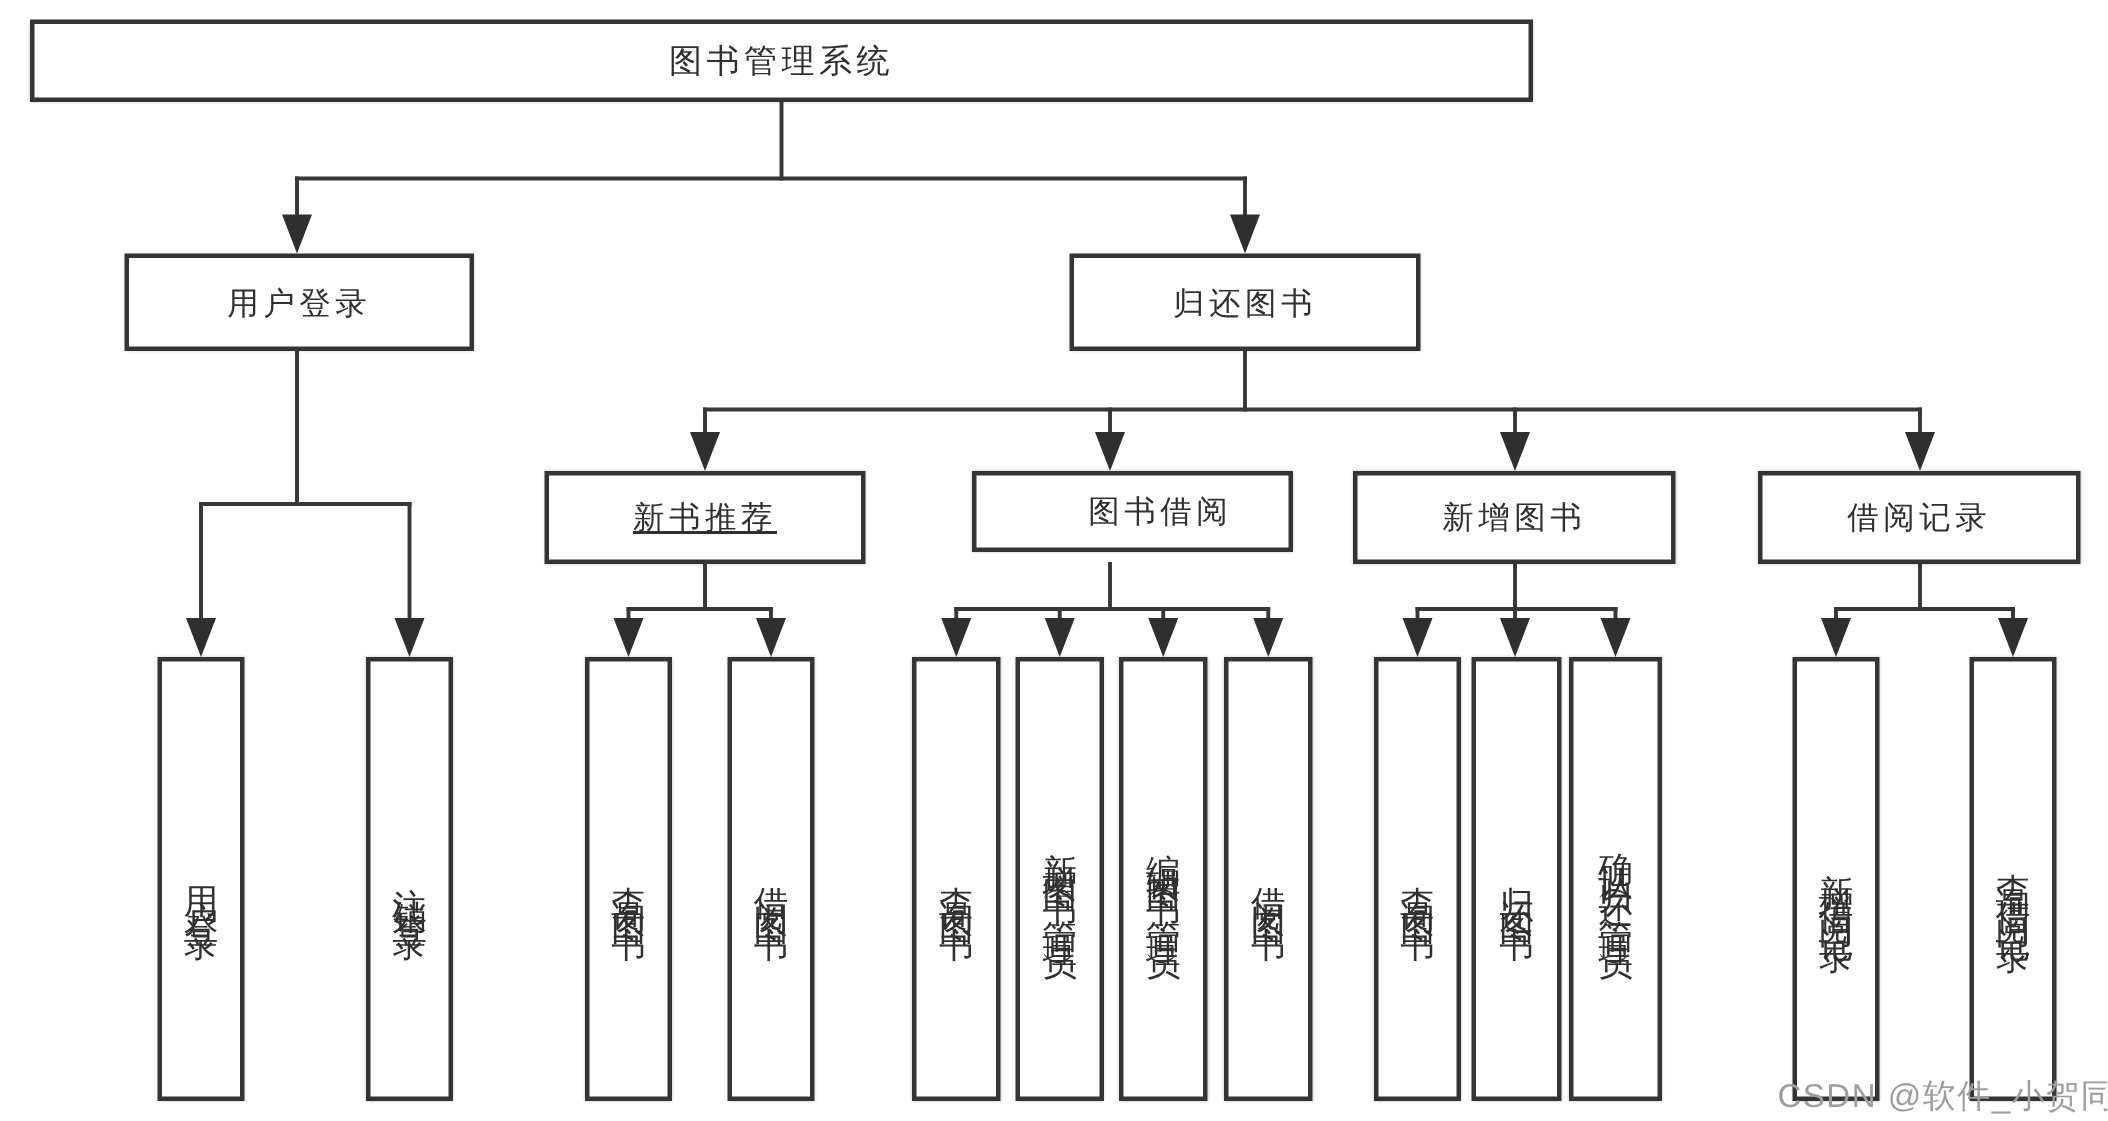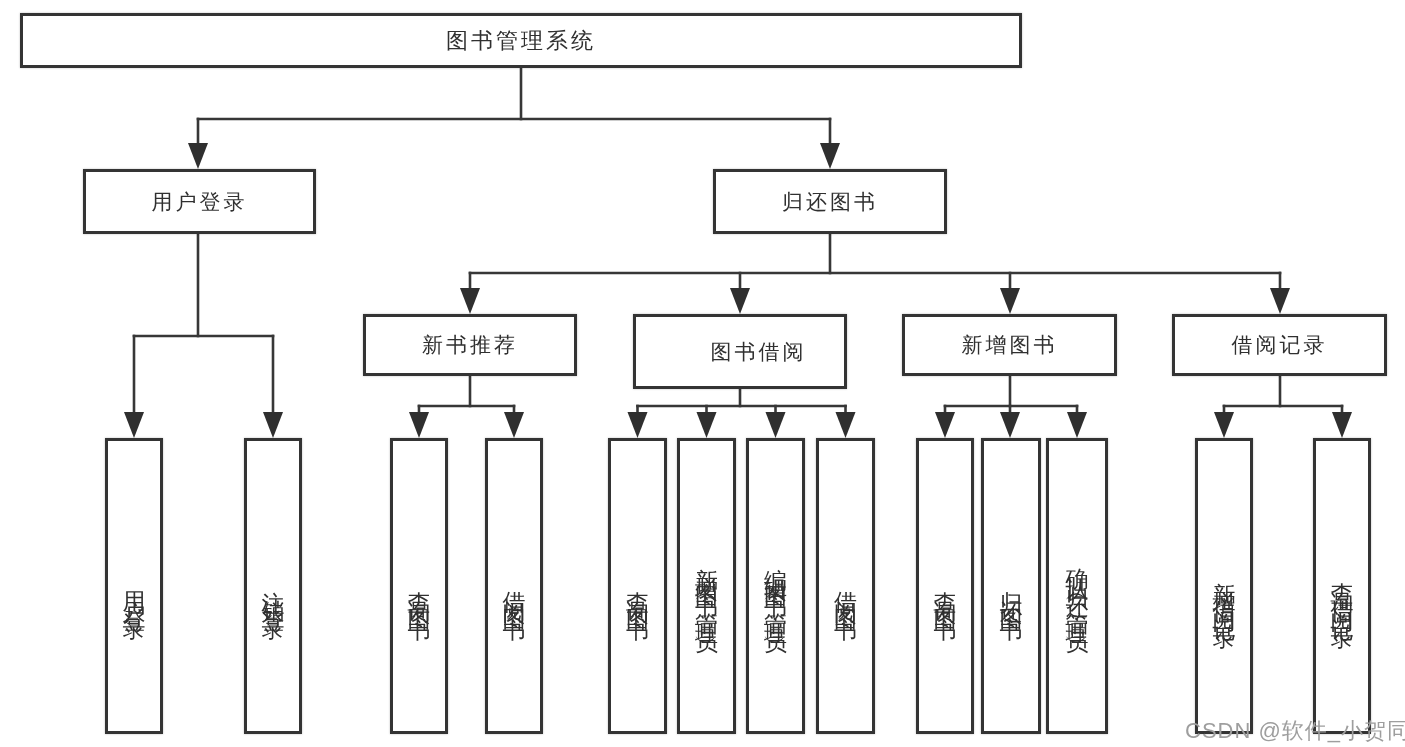--- a/index.html
+++ b/index.html
@@ -54,7 +54,7 @@
   .n-userlogin { left: 83px;  top: 169px; width: 233px; height: 65px; }
   .n-bookmgmt  { left: 713px; top: 169px; width: 234px; height: 65px; }
   
-  .n-newbook   { left: 363px;  top: 314px; width: 214px; height: 62px; }
+  .n-newbook   { left: 363px;  top: 314px; width: 214px; height: 62px; text-decoration: underline; }
   .n-borrow    { left: 633px;  top: 314px; width: 214px; height: 75px; padding-left: 37px; }
   .n-current   { left: 902px;  top: 314px; width: 215px; height: 62px; }
   .n-records   { left: 1172px; top: 314px; width: 215px; height: 62px; }

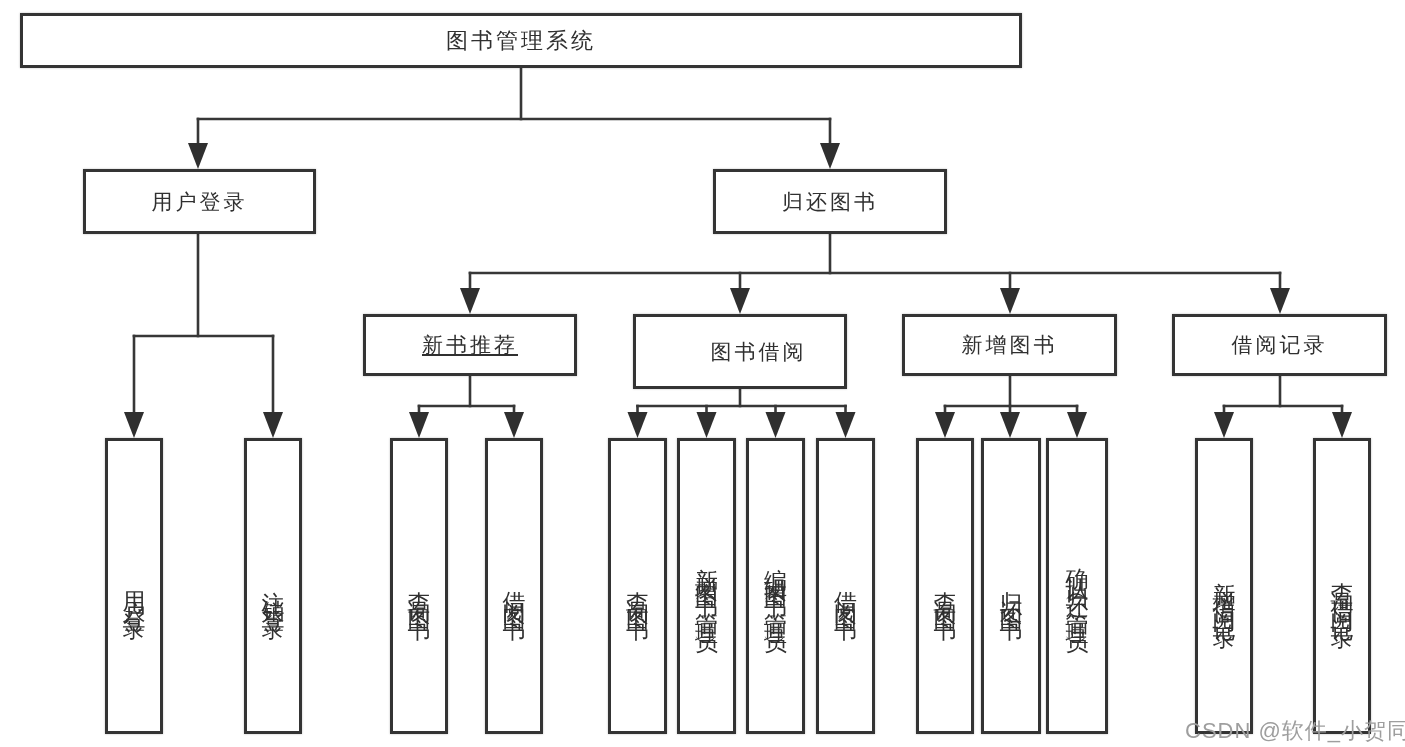--- a/index.html
+++ b/index.html
@@ -55,7 +55,7 @@
   .n-bookmgmt  { left: 713px; top: 169px; width: 234px; height: 65px; }
   
   .n-newbook   { left: 363px;  top: 314px; width: 214px; height: 62px; text-decoration: underline; }
-  .n-borrow    { left: 633px;  top: 314px; width: 214px; height: 75px; padding-left: 37px; }
+  .n-borrow    { left: 648px;  top: 314px; width: 214px; height: 54px; padding-left: 37px; }
   .n-current   { left: 902px;  top: 314px; width: 215px; height: 62px; }
   .n-records   { left: 1172px; top: 314px; width: 215px; height: 62px; }
   

